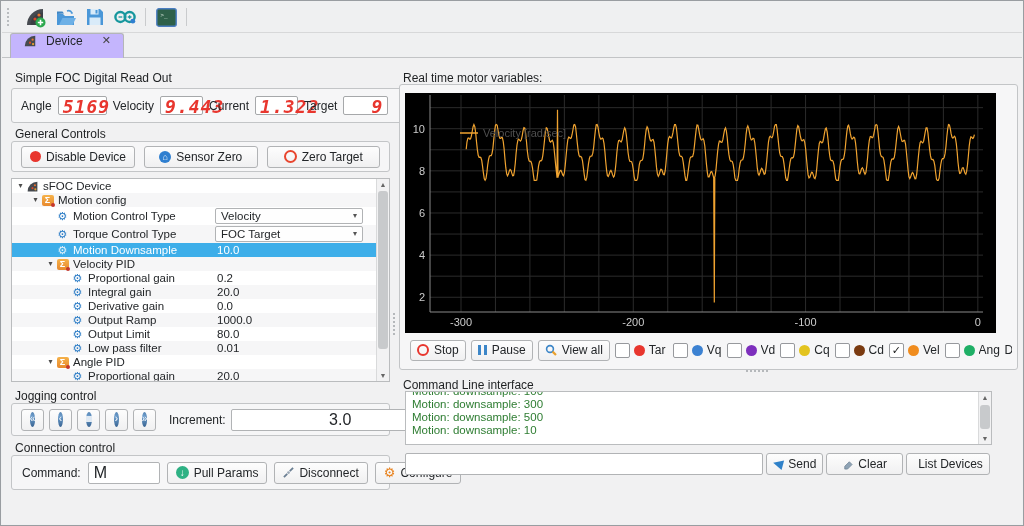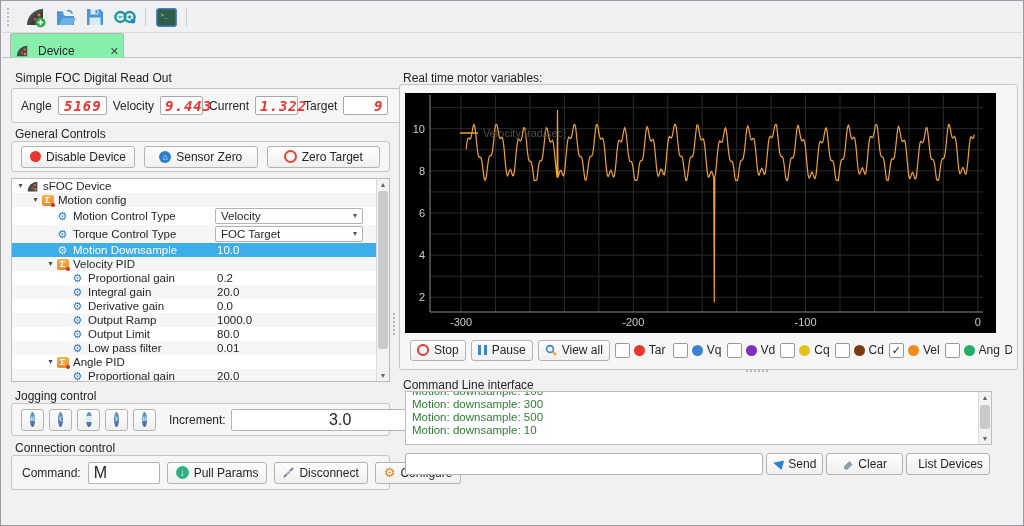--- a/index.html
+++ b/index.html
@@ -17,9 +17,9 @@
   
   .tabbar{position:absolute;left:1px;top:31px;right:1px;height:26px;}
   .tabbar:after{content:"";position:absolute;left:0;right:0;bottom:0;height:1px;background:#c2c4c6;}
-  .tab{position:absolute;left:8px;top:1px;width:114px;height:25px;background:#86efac;
+  .tab{position:absolute;left:8px;top:1px;width:114px;height:25px;background:#c4b5fd;
        border:1px solid #b4b6b8;border-bottom:none;border-radius:3px 3px 0 0;
-       display:flex;align-items:flex-end;padding:0 4px;box-sizing:border-box;z-index:2;}
+       display:flex;align-items:flex-start;padding:0 12px;box-sizing:border-box;z-index:2;}
   .tab .tlab{margin-left:9px;}
   .tab .tclose{margin-left:auto;font-size:11px;color:#444;cursor:default;}
 

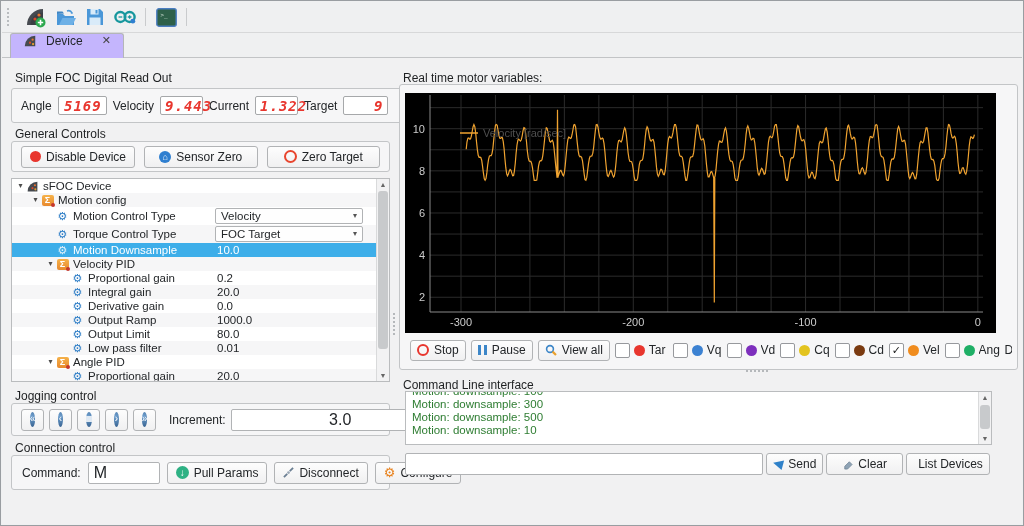--- a/index.html
+++ b/index.html
@@ -32,7 +32,7 @@
   .ro-row{display:flex;align-items:center;height:100%;padding:0 9px;gap:6px;}
   .seg{background:#fff;border:1px solid #a6a8aa;border-radius:2px;color:#e8362e;
        font-family:"DejaVu Sans Mono",monospace;font-weight:bold;font-style:italic;
-       font-size:14px;letter-spacing:1px;text-align:right;padding:0 4px;height:19px;line-height:19px;box-sizing:border-box;}
+       font-size:18px;letter-spacing:1px;text-align:right;padding:0 4px;height:19px;line-height:19px;box-sizing:border-box;}
 
   
   .btn{background:linear-gradient(#fdfdfd,#f0f0f1);border:1px solid #b1b3b5;border-radius:3px;

